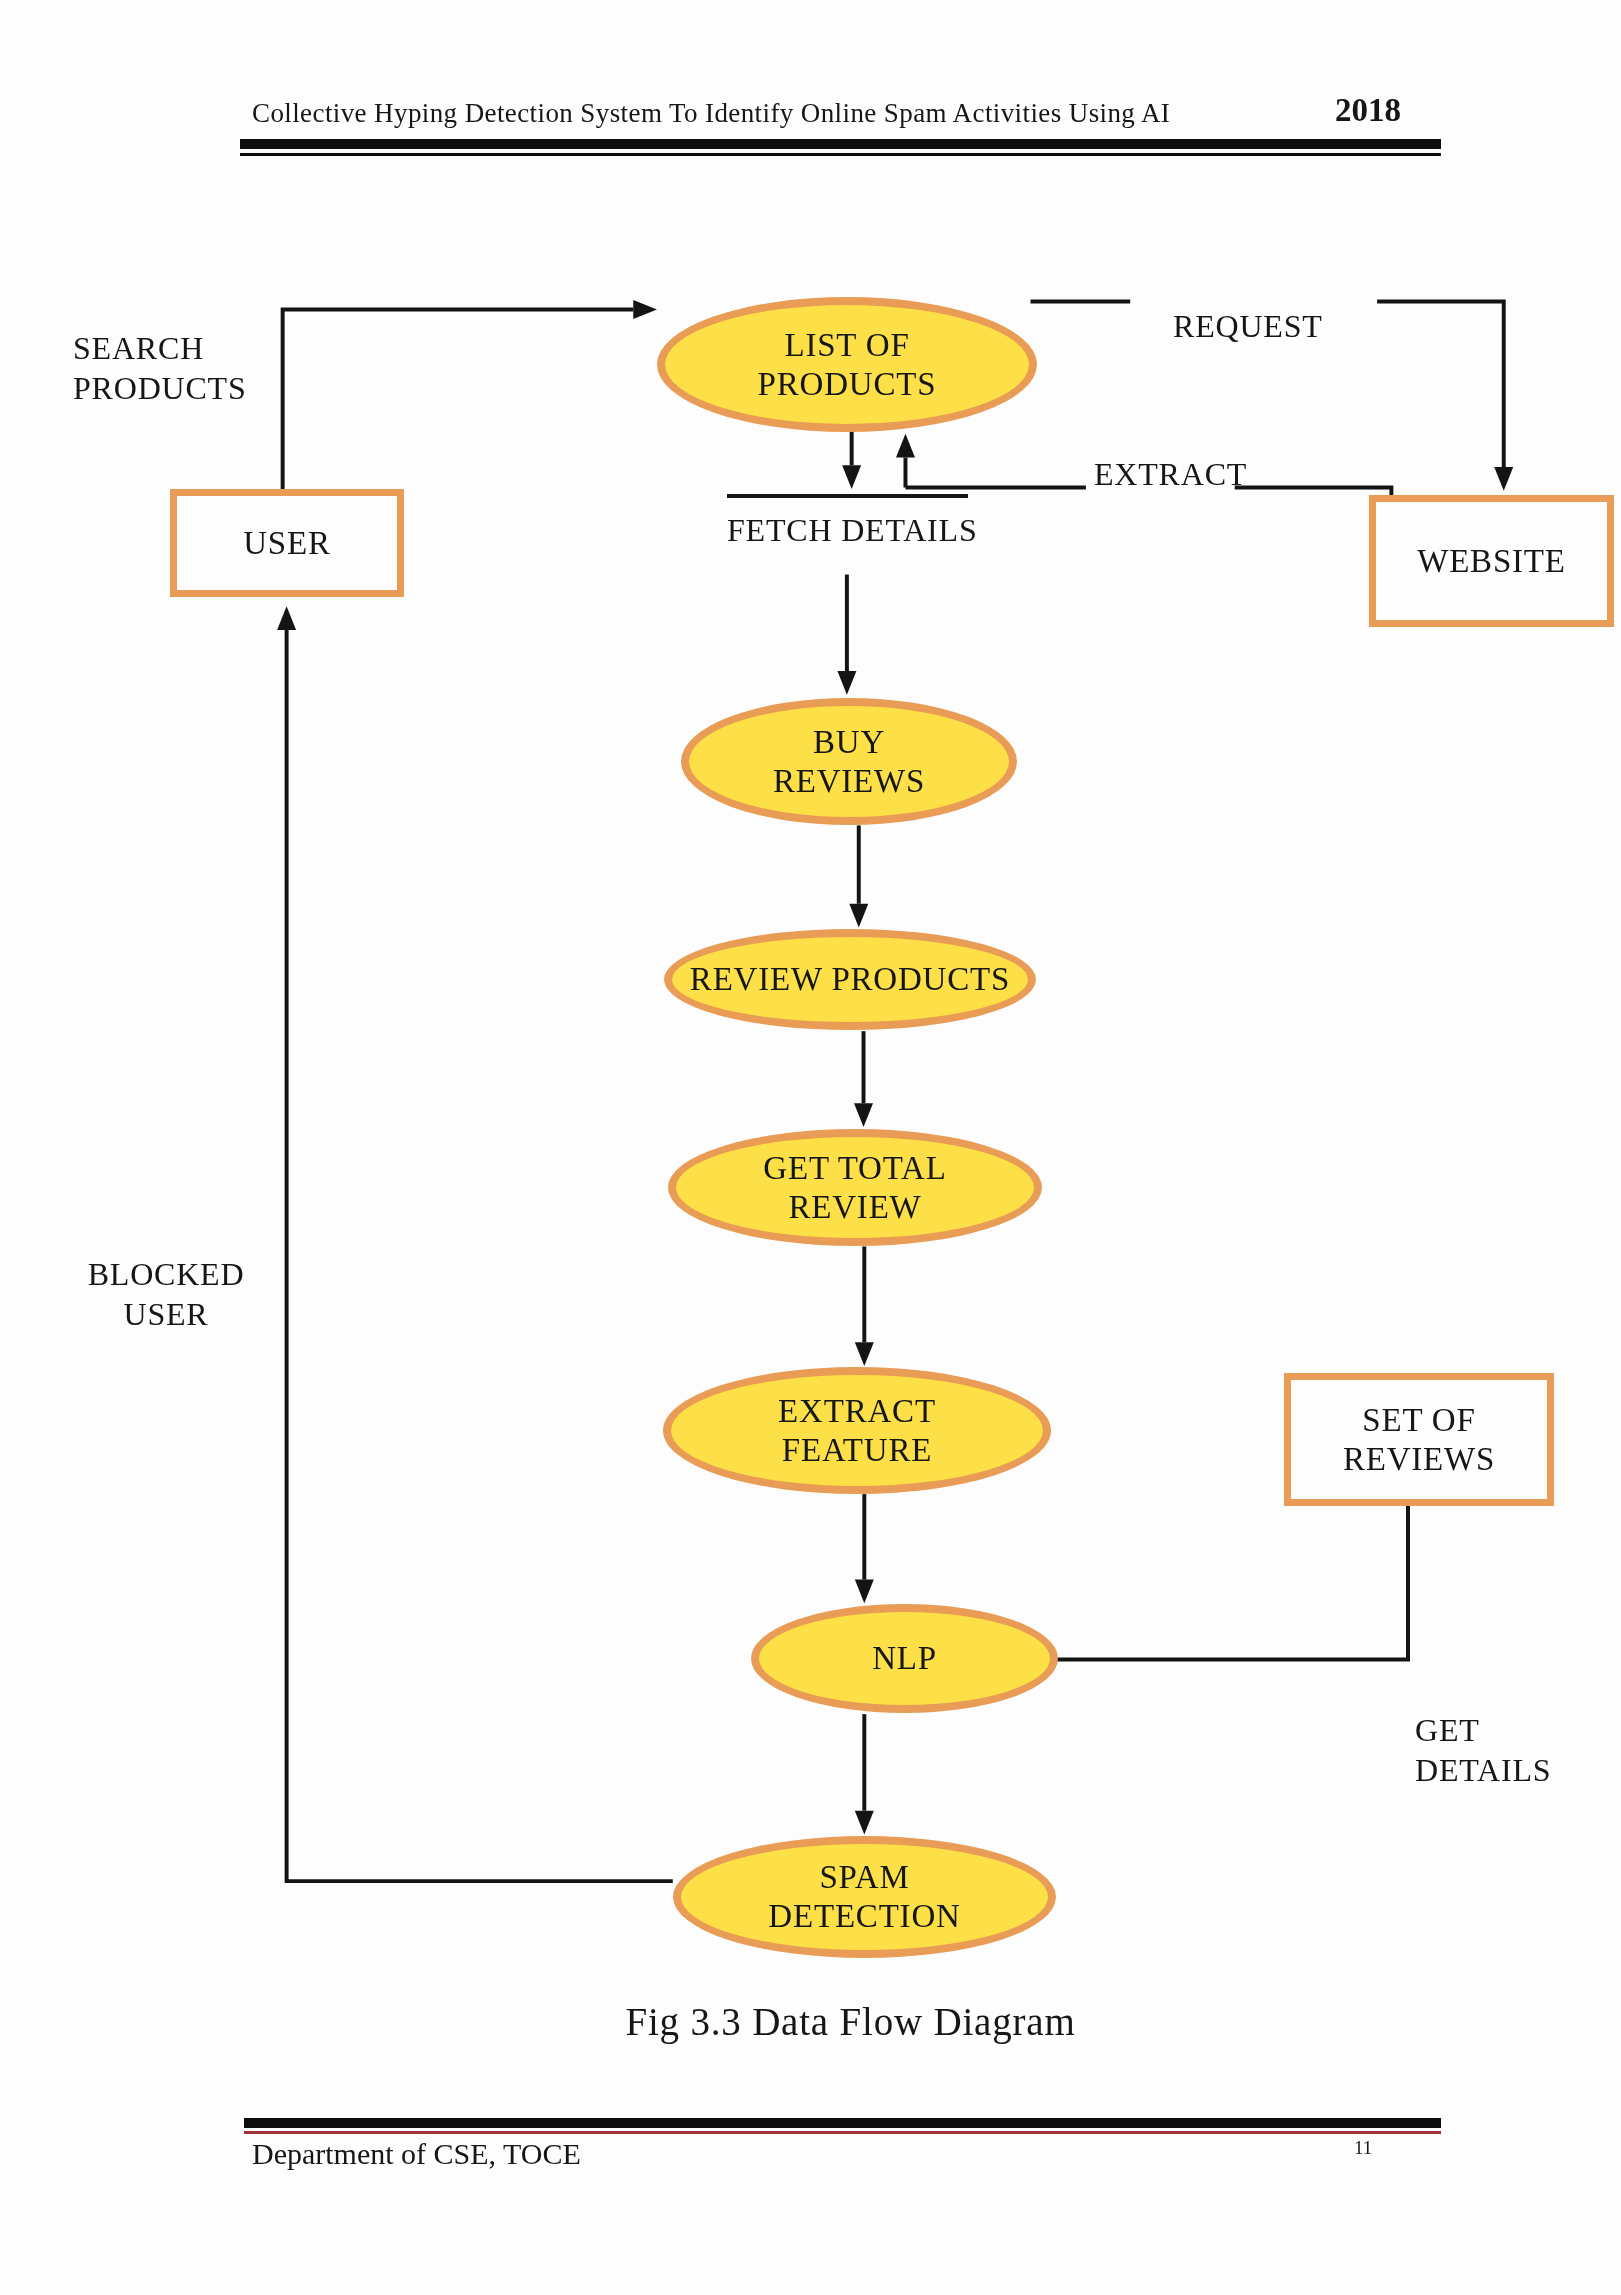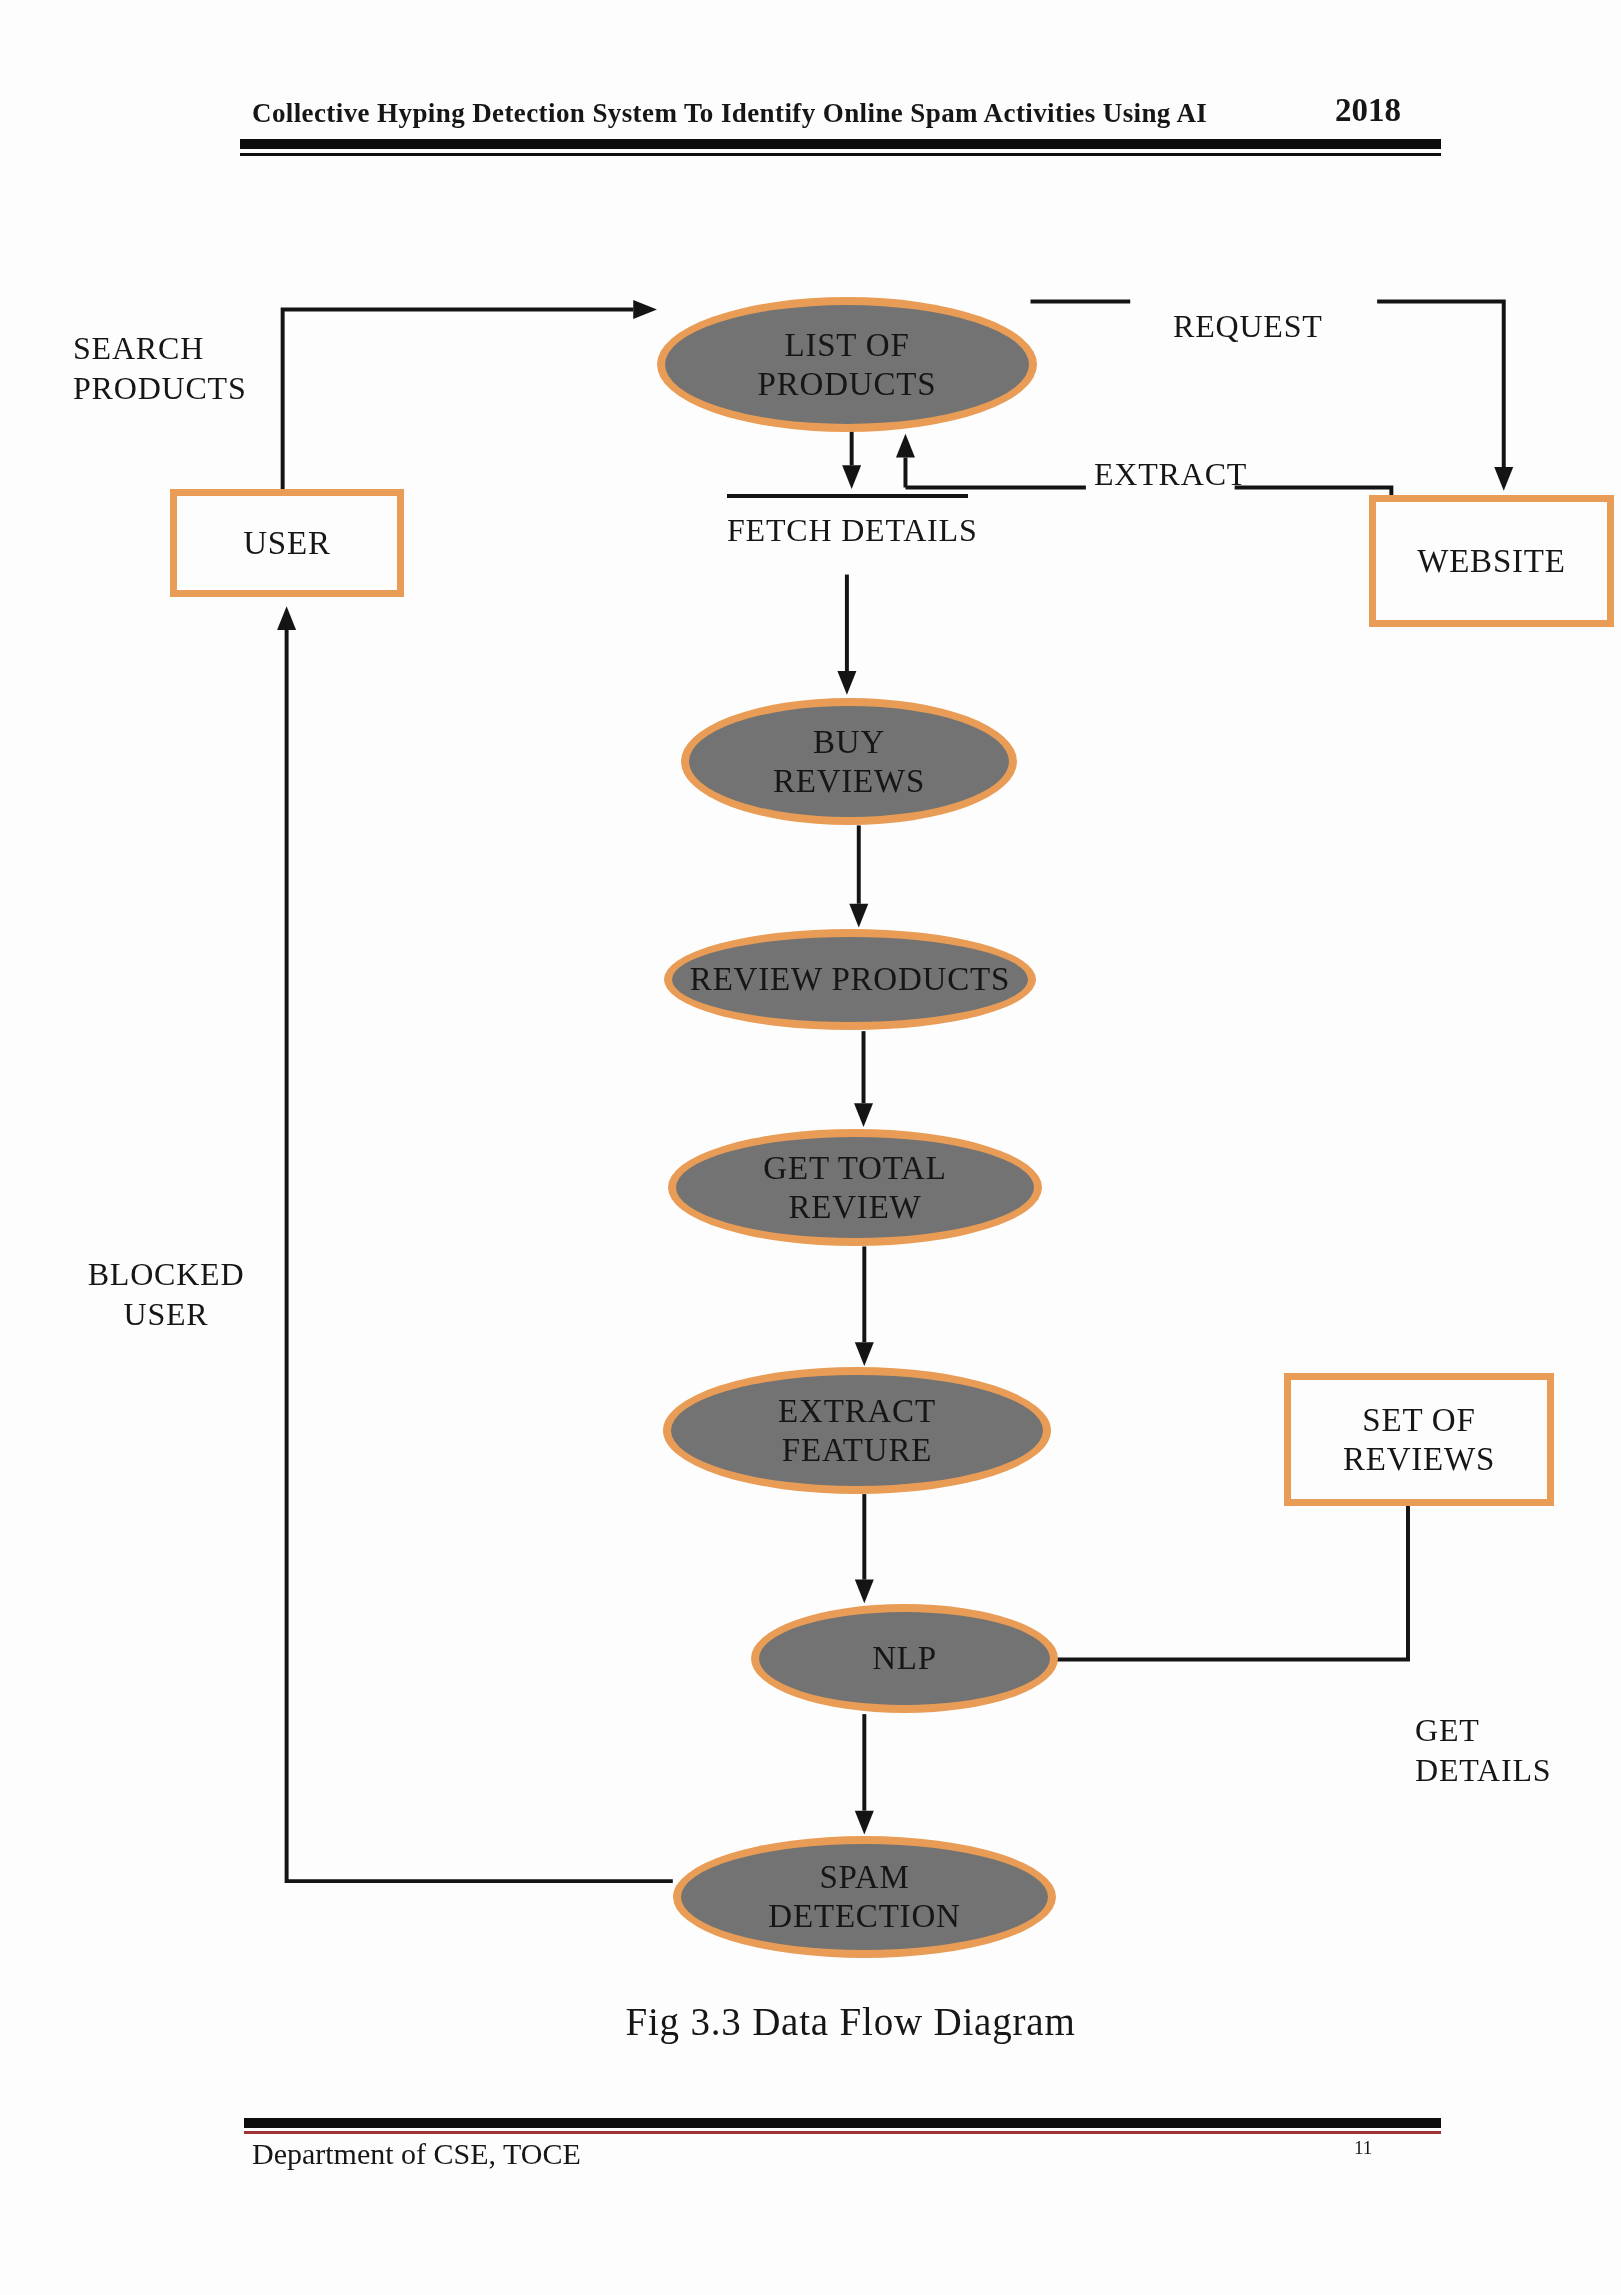--- a/index.html
+++ b/index.html
@@ -9,7 +9,7 @@
   }
   .abs{position:absolute;}
   
-  .hdr-title{left:252px;top:98px;font-size:27px;font-weight:bold;letter-spacing:0.4px;white-space:nowrap;}
+  .hdr-title{left:252px;top:98px;font-size:27px;font-weight:normal;letter-spacing:0.4px;white-space:nowrap;}
   .hdr-year{left:1335px;top:92px;font-size:33px;font-weight:bold;}
   .rule{background:#0d0d0d;}
   .hdr-bar{left:240px;top:139px;width:1201px;height:10.3px;}

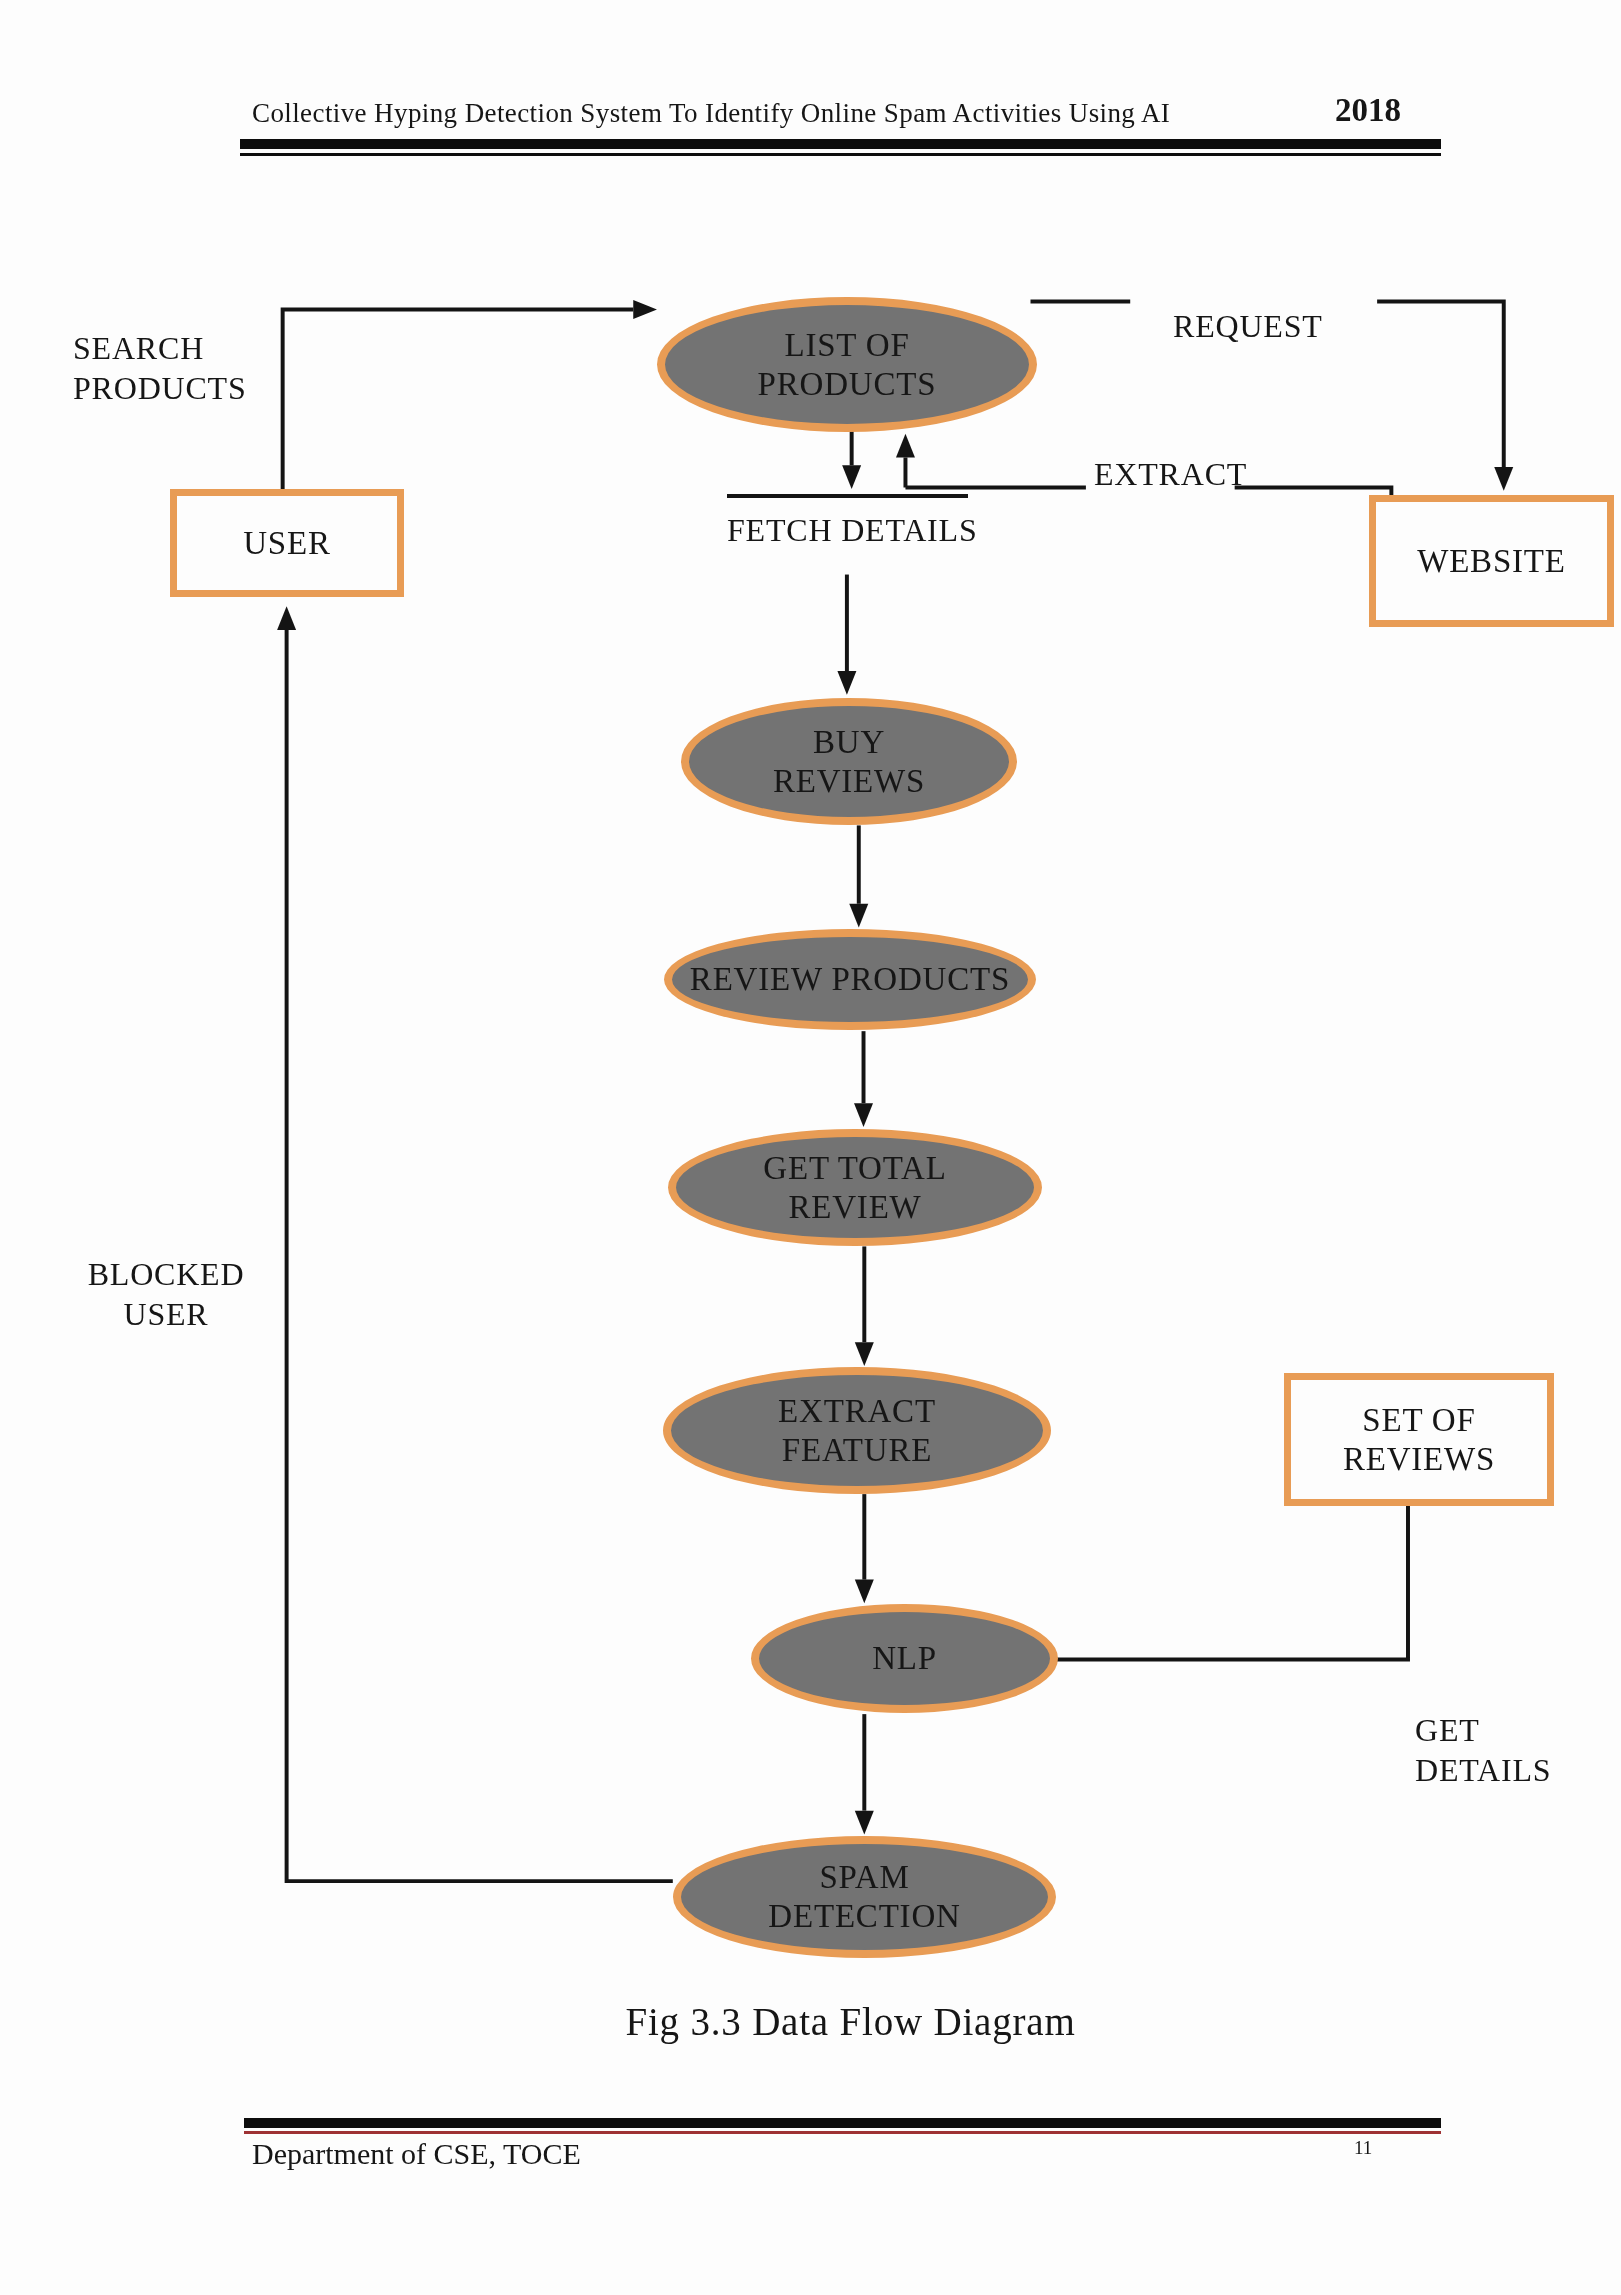--- a/index.html
+++ b/index.html
@@ -21,7 +21,7 @@
   .caption{left:609px;top:1999px;width:483px;text-align:center;font-size:39px;letter-spacing:0.8px;}
   
   .ellipse{
-    border:8px solid #e89c55;border-radius:50%;background:#737373;
+    border:8px solid #e89c55;border-radius:50%;background:#fde047;
     display:flex;flex-direction:column;align-items:center;justify-content:center;
     box-sizing:border-box;text-align:right;
   }

